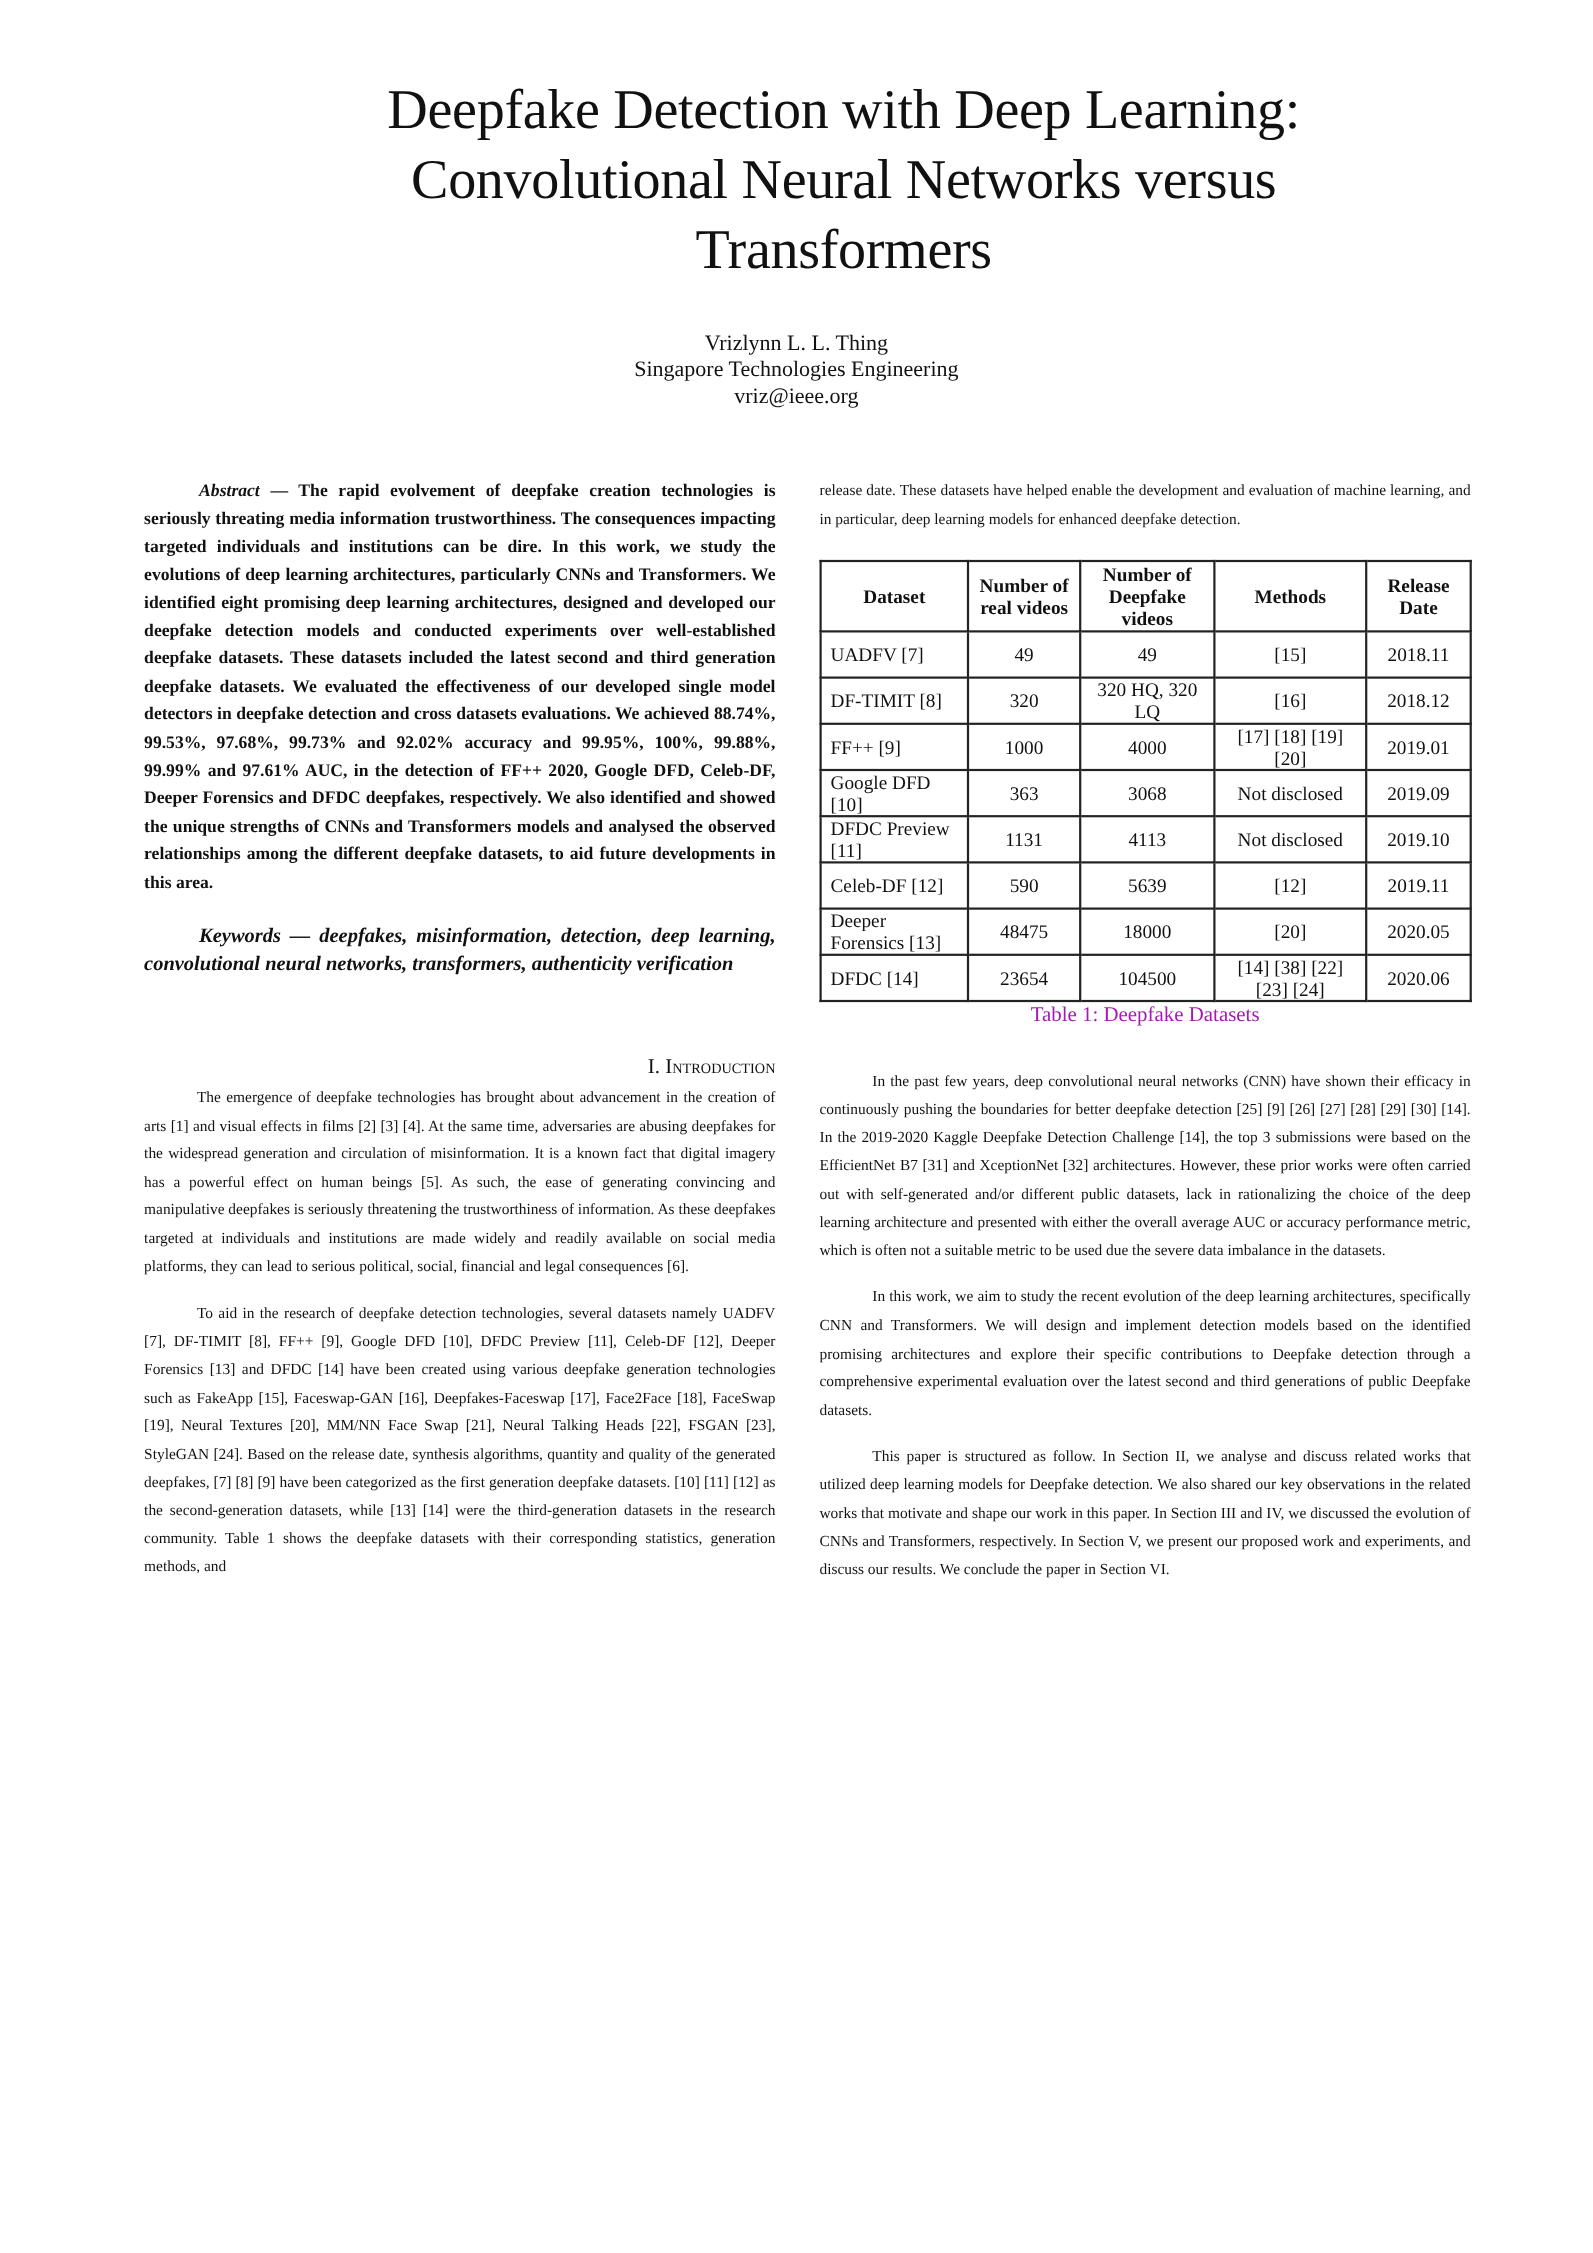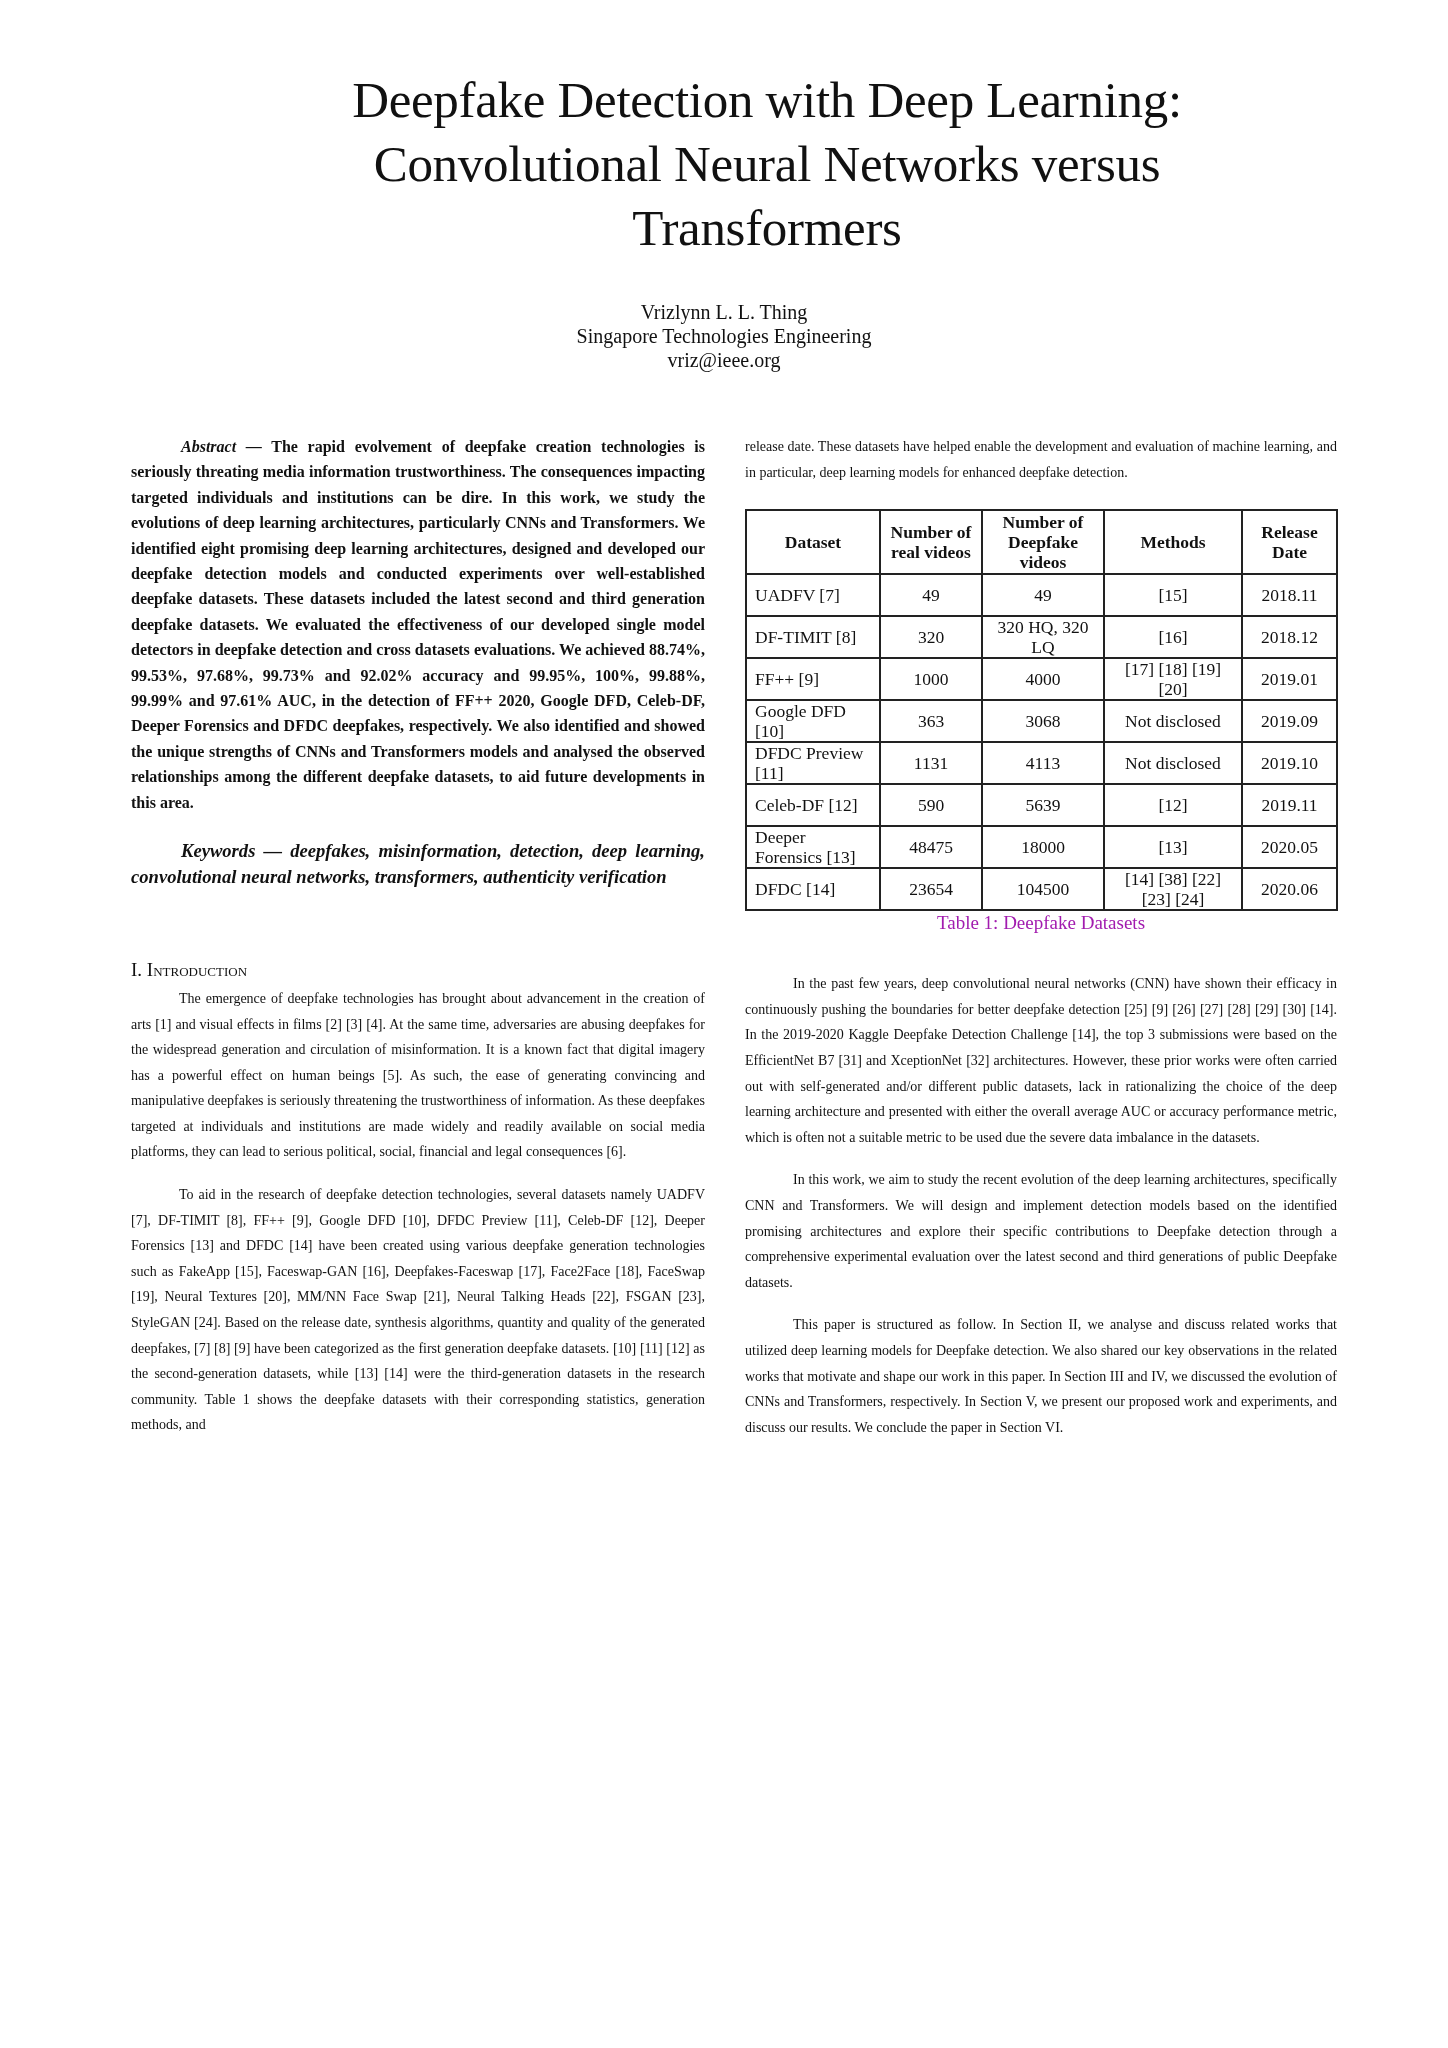--- a/index.html
+++ b/index.html
@@ -110,7 +110,7 @@
         <td class="first">Deeper Forensics [13]</td>
         <td>48475</td>
         <td>18000</td>
-        <td>[13]</td>
+        <td>[20]</td>
         <td>2020.05</td>
       </tr>
       <tr>

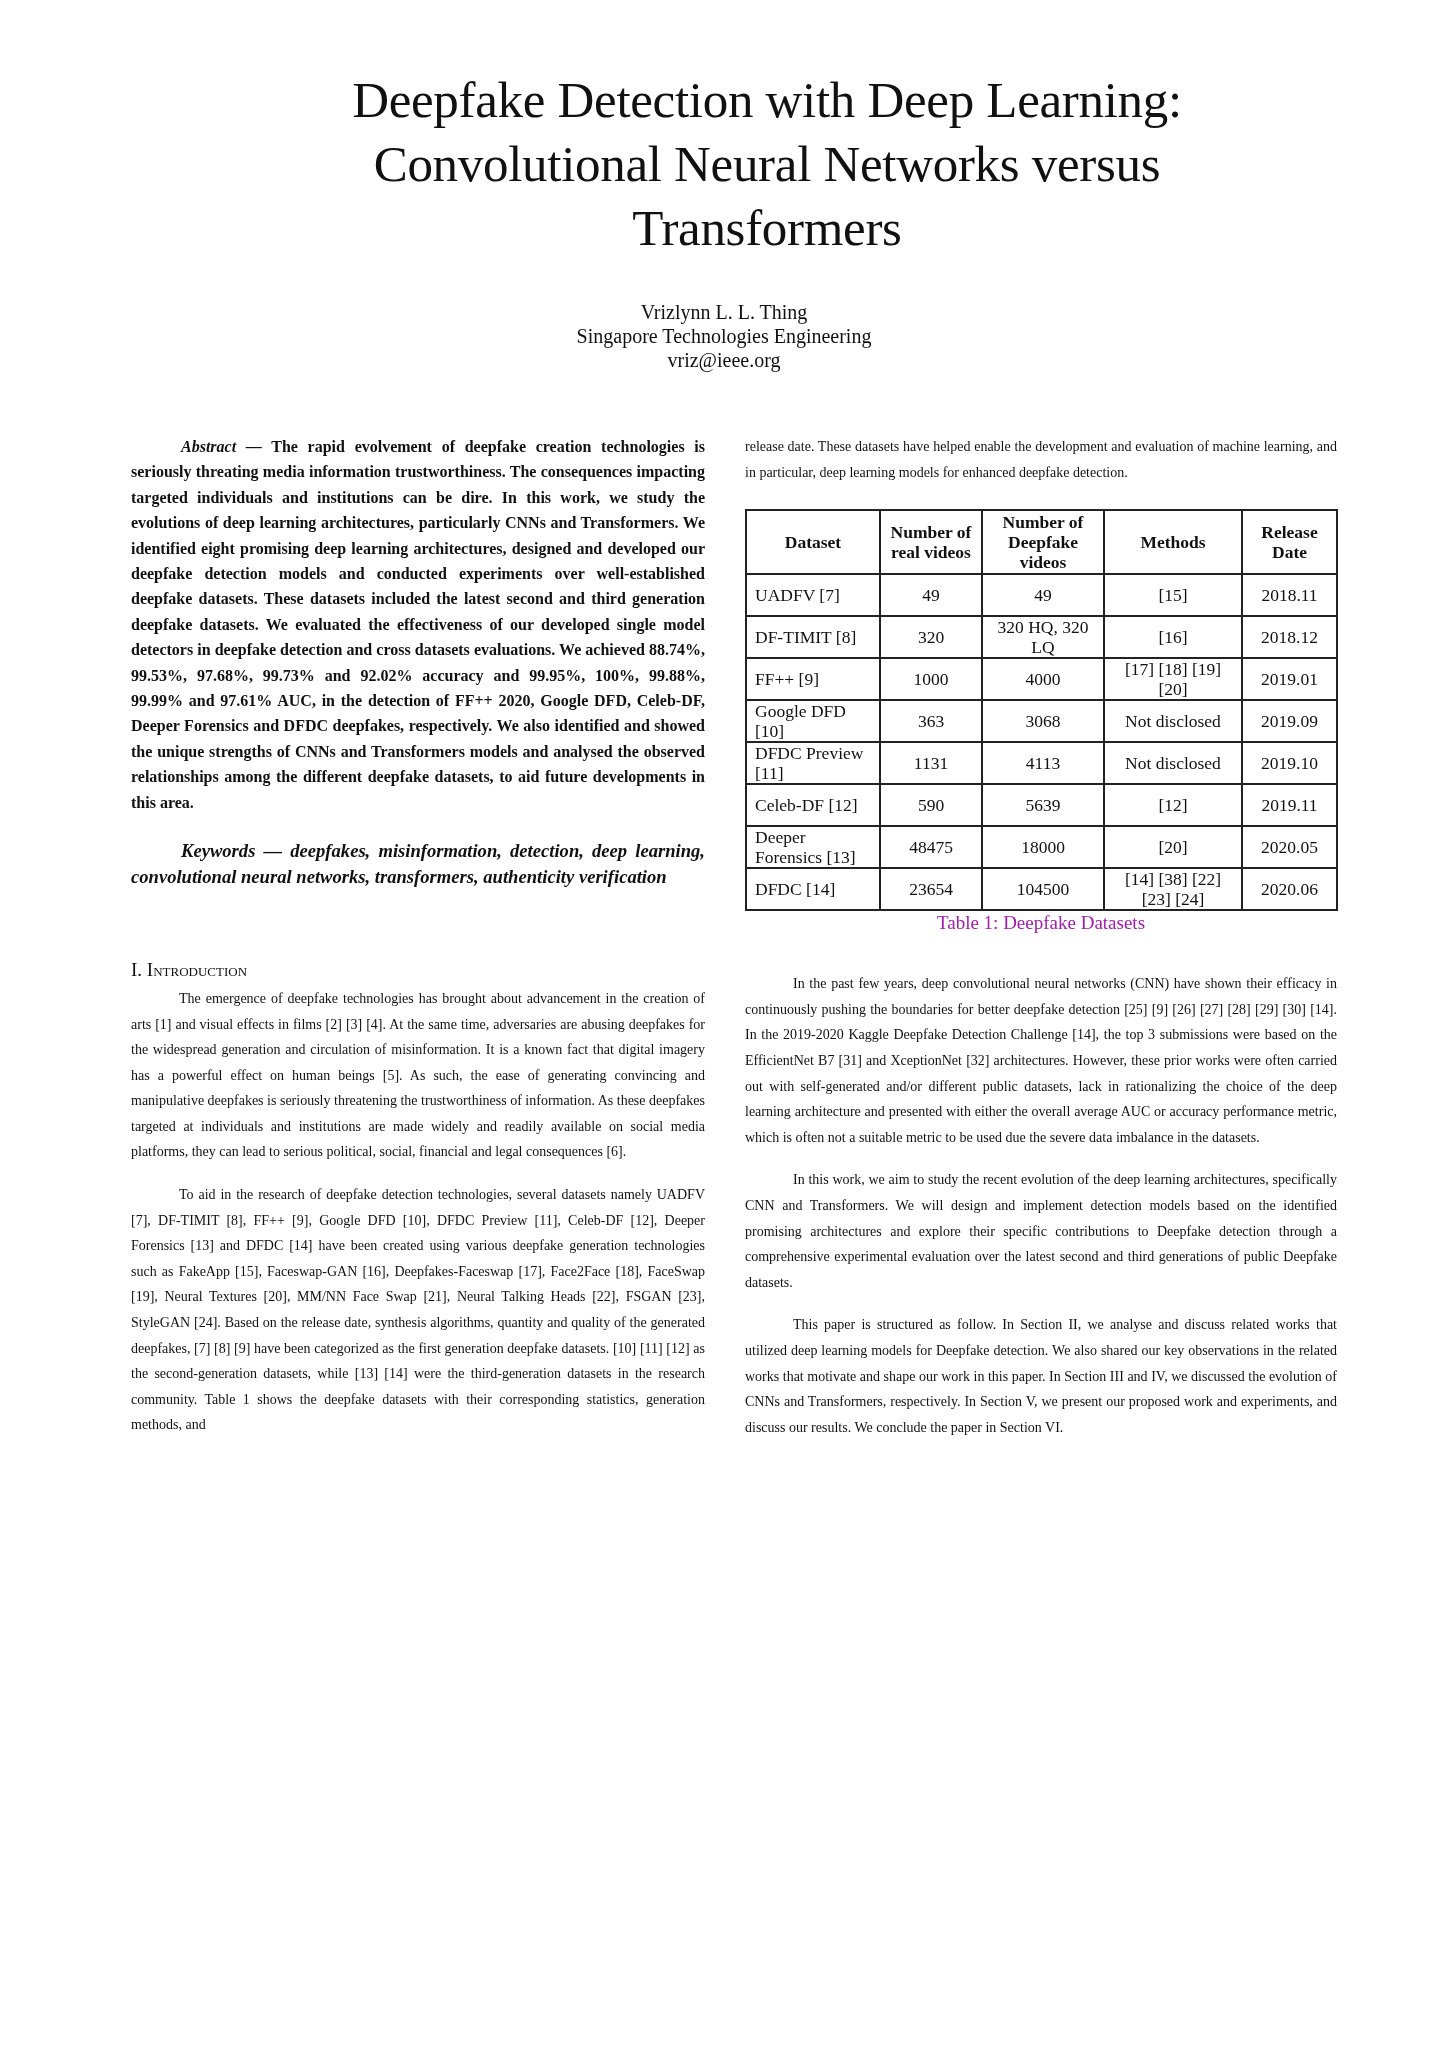--- a/index.html
+++ b/index.html
@@ -17,7 +17,7 @@
   .abstract { font-weight:bold; font-size:16px; line-height:25.4px; text-indent:50px; }
   .abstract .lbl { font-style:italic; }
   .keywords { font-weight:bold; font-style:italic; font-size:18.6px; line-height:25.4px; text-indent:50px; margin-top:23px; }
-  .section-head { text-align:left; font-size:19px; margin-top:69px; margin-bottom:4px; line-height:24px; font-variant:small-caps; }
+  .section-head { text-align:right; font-size:19px; margin-top:69px; margin-bottom:4px; line-height:24px; font-variant:small-caps; }
   .gap { margin-top:17px; }
   table { border-collapse:collapse; width:593px; margin-top:24px; font-size:17.5px; }
   th, td { border:2px solid #222; padding:0 4px; text-align:center; line-height:20px; }

